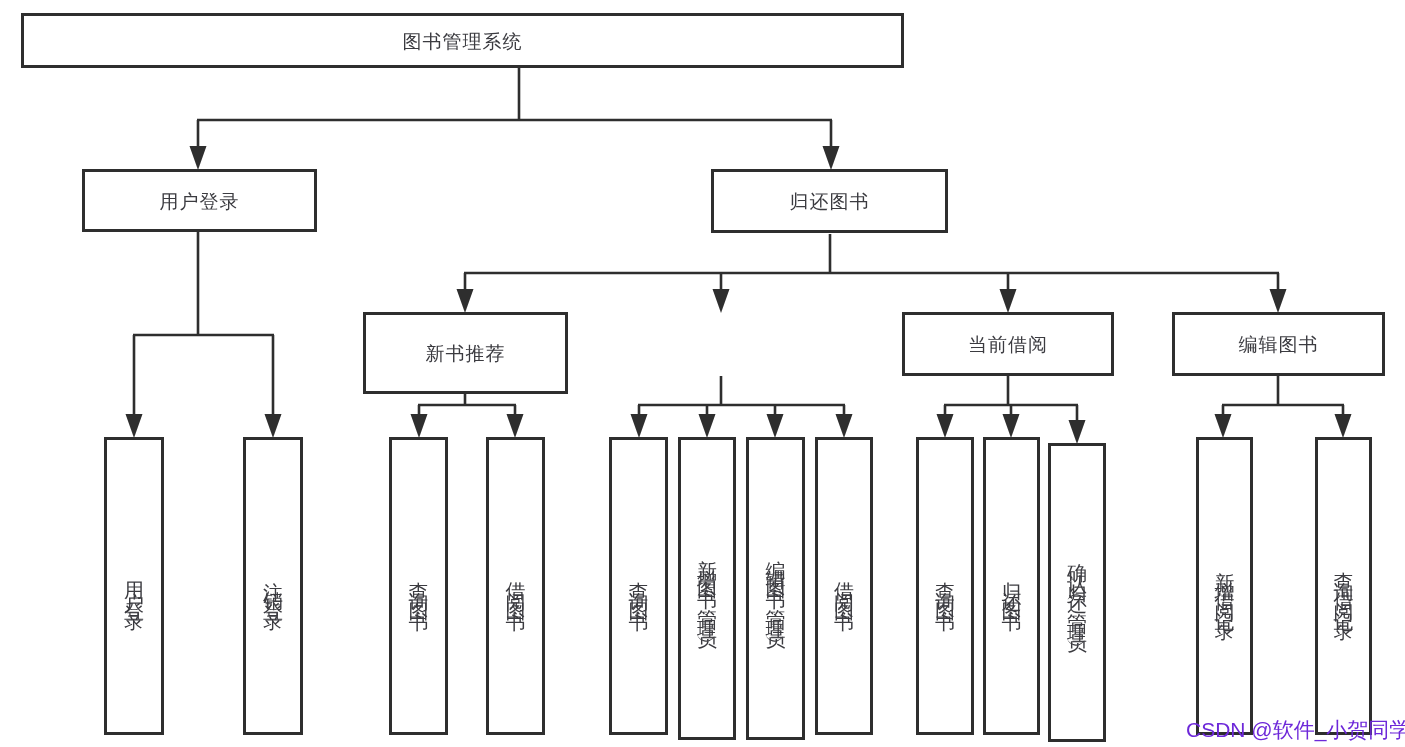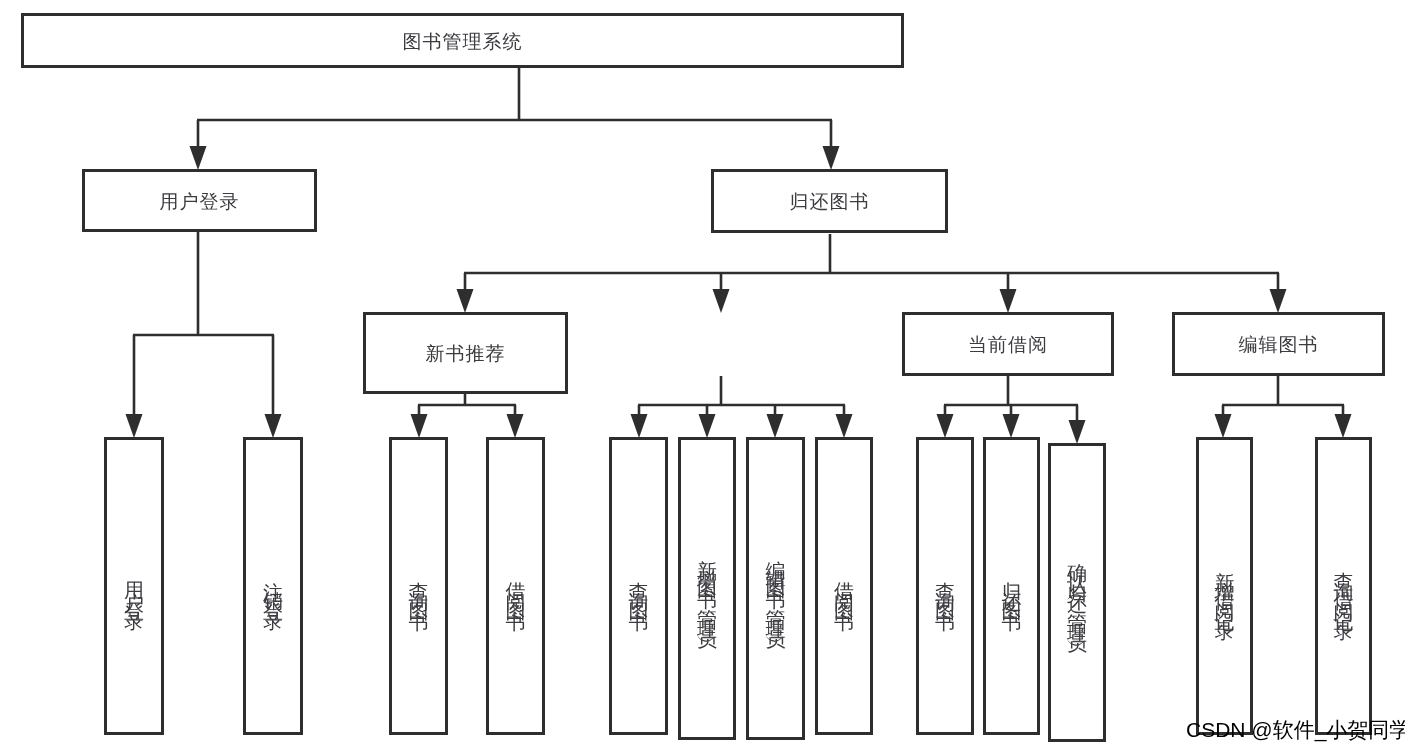--- a/index.html
+++ b/index.html
@@ -20,7 +20,7 @@
   .hnode span{transform:translateY(1px);}
   #watermark{
     position:absolute;left:1186px;top:716px;width:214px;text-align:right;
-    color:#000000;font-size:21px;letter-spacing:0;white-space:nowrap;
+    color:#6d28d9;font-size:21px;letter-spacing:0;white-space:nowrap;
   }
 </style>
 </head>

